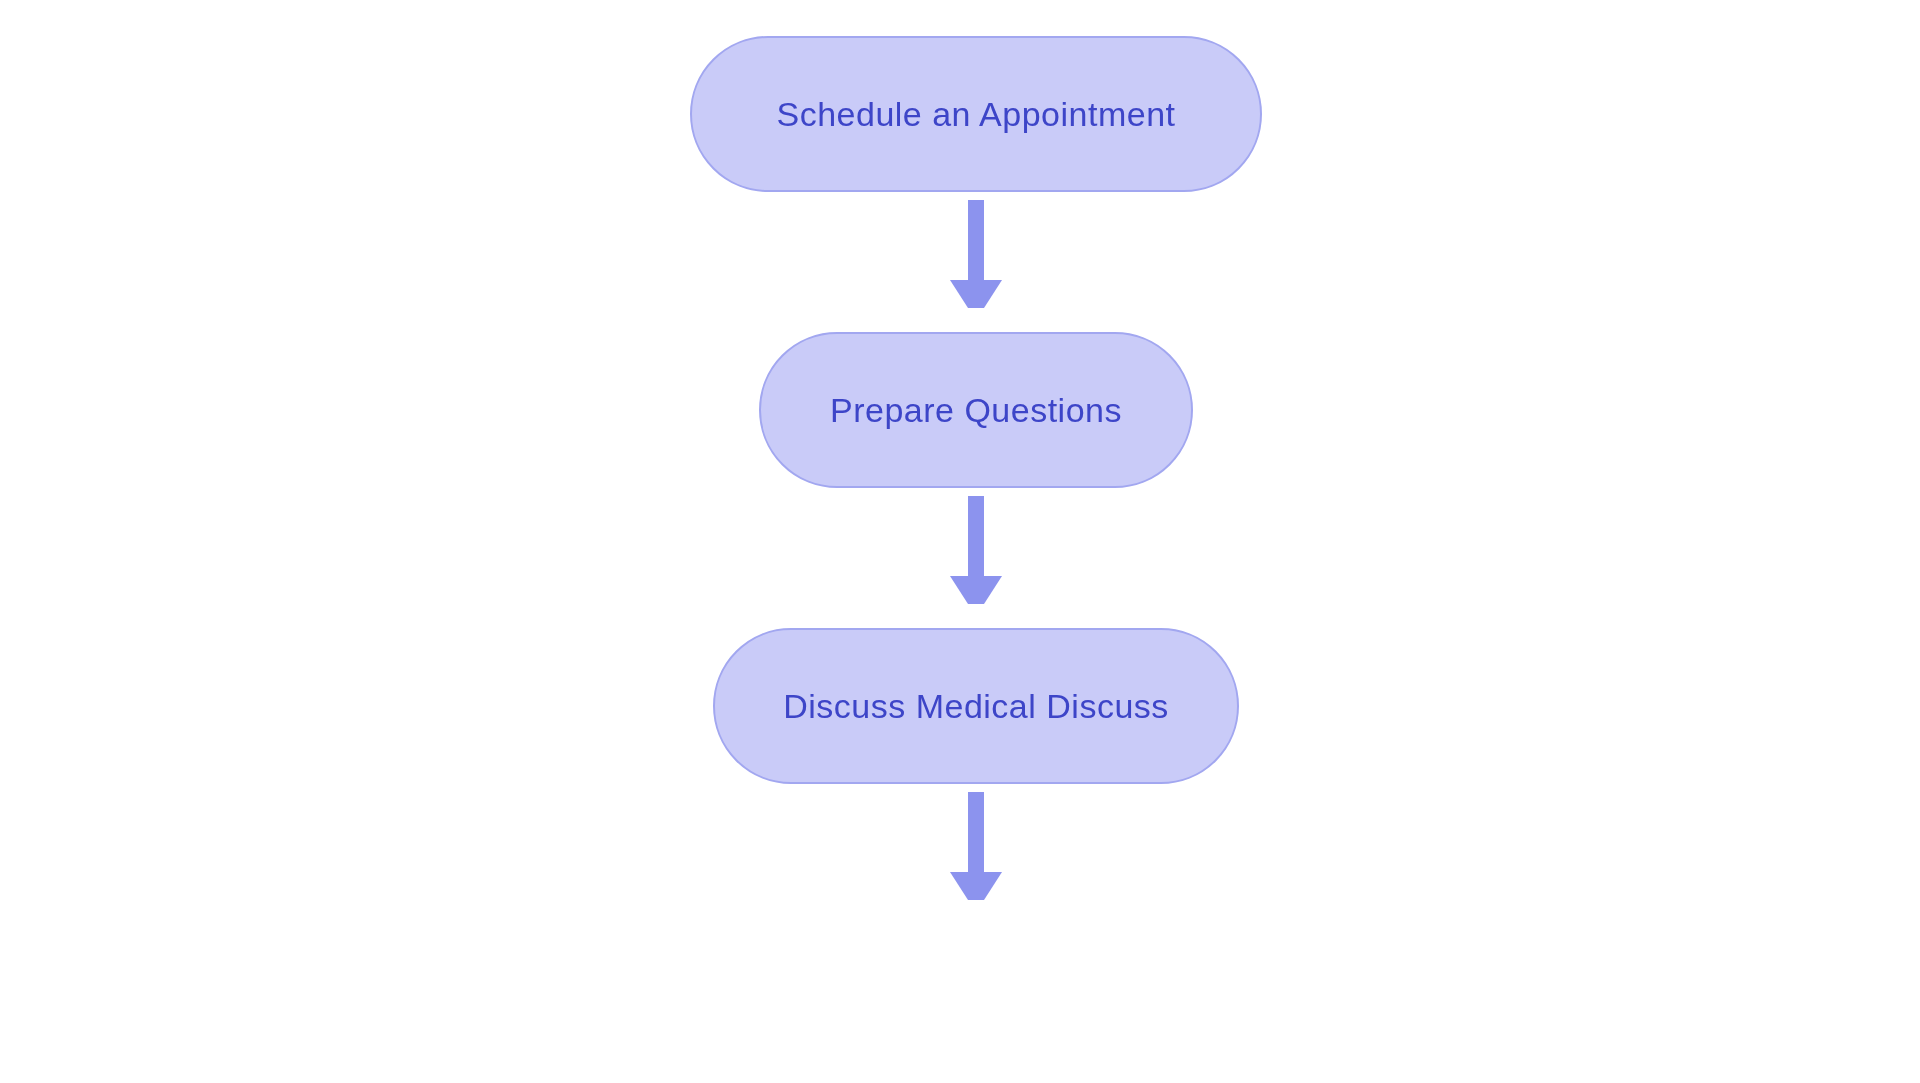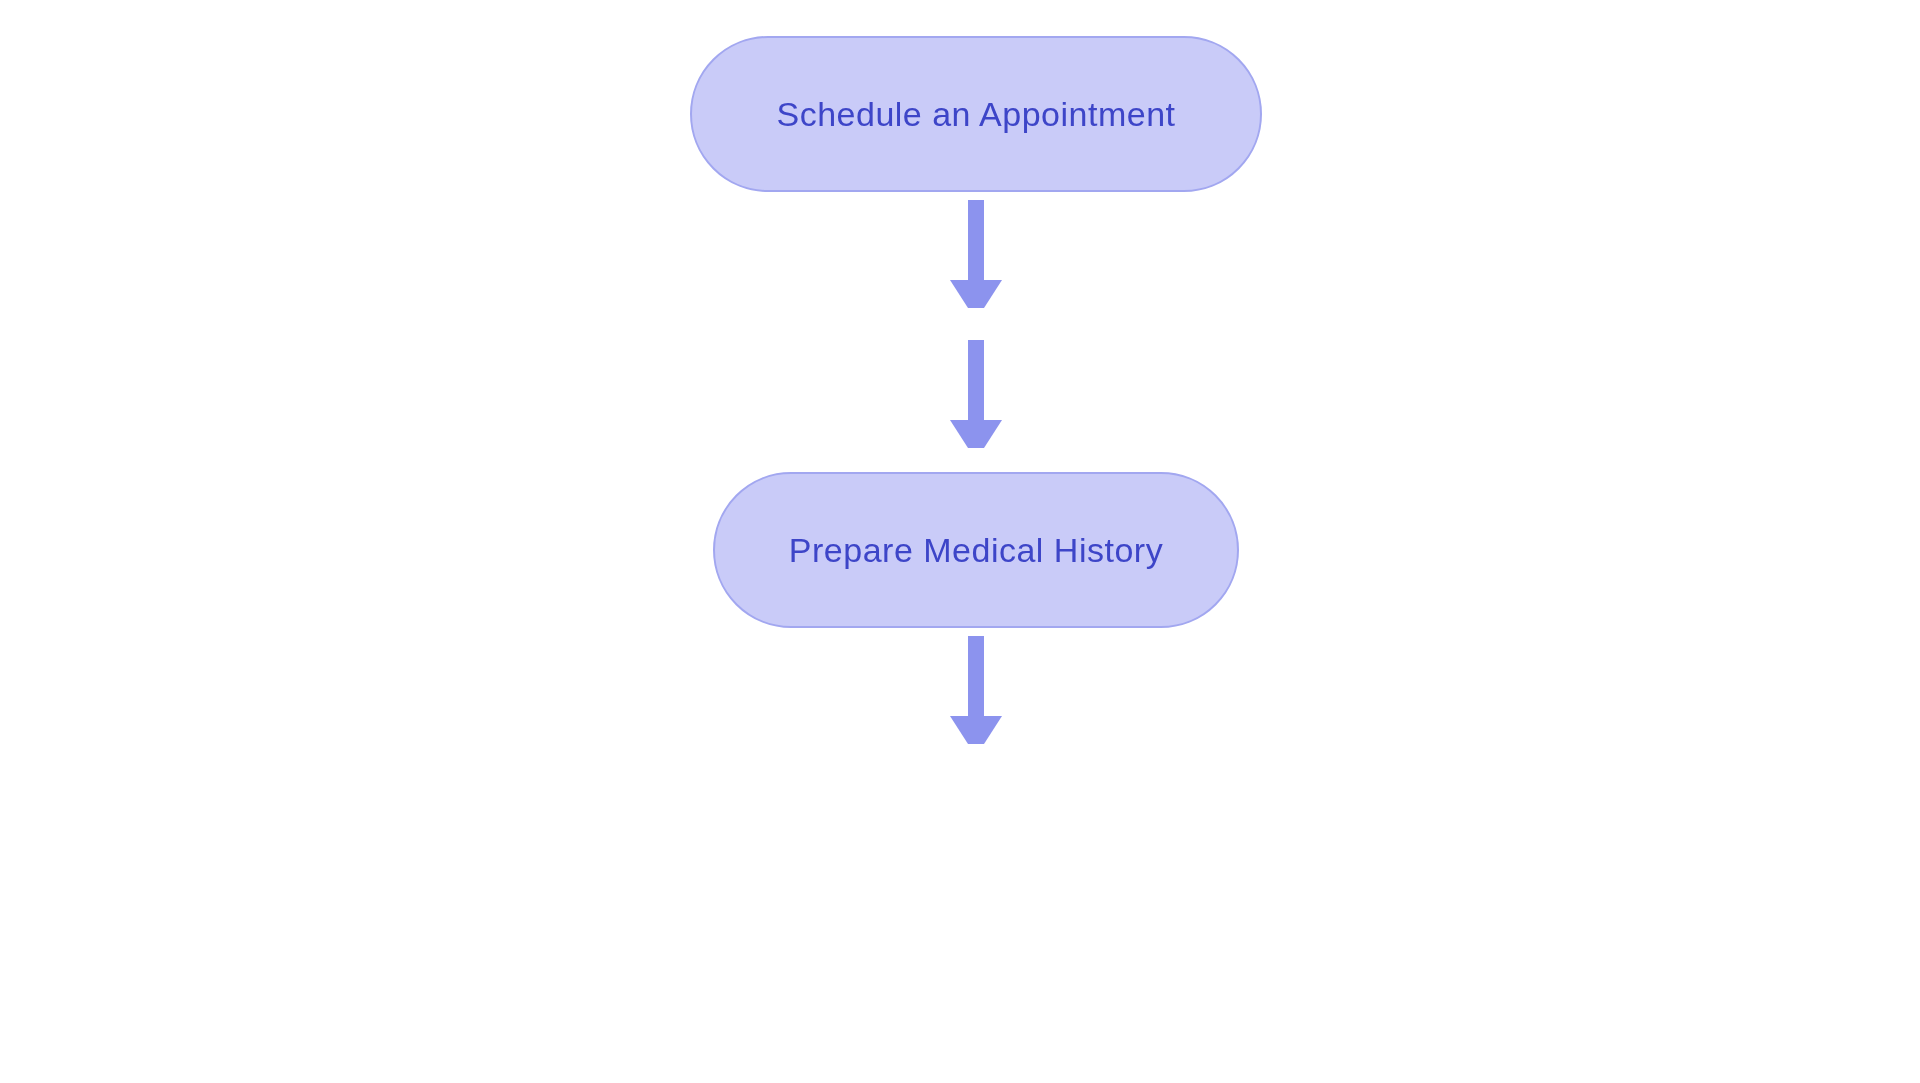--- a/index.html
+++ b/index.html
@@ -84,6 +84,9 @@
     <div class="arrow-head"></div>
   </div>
 
+  <div class="flow-node w-2">
+    <span class="node-label">Prepare Questions</span>
+  </div>
 
   <div class="flow-arrow">
     <div class="arrow-shaft"></div>

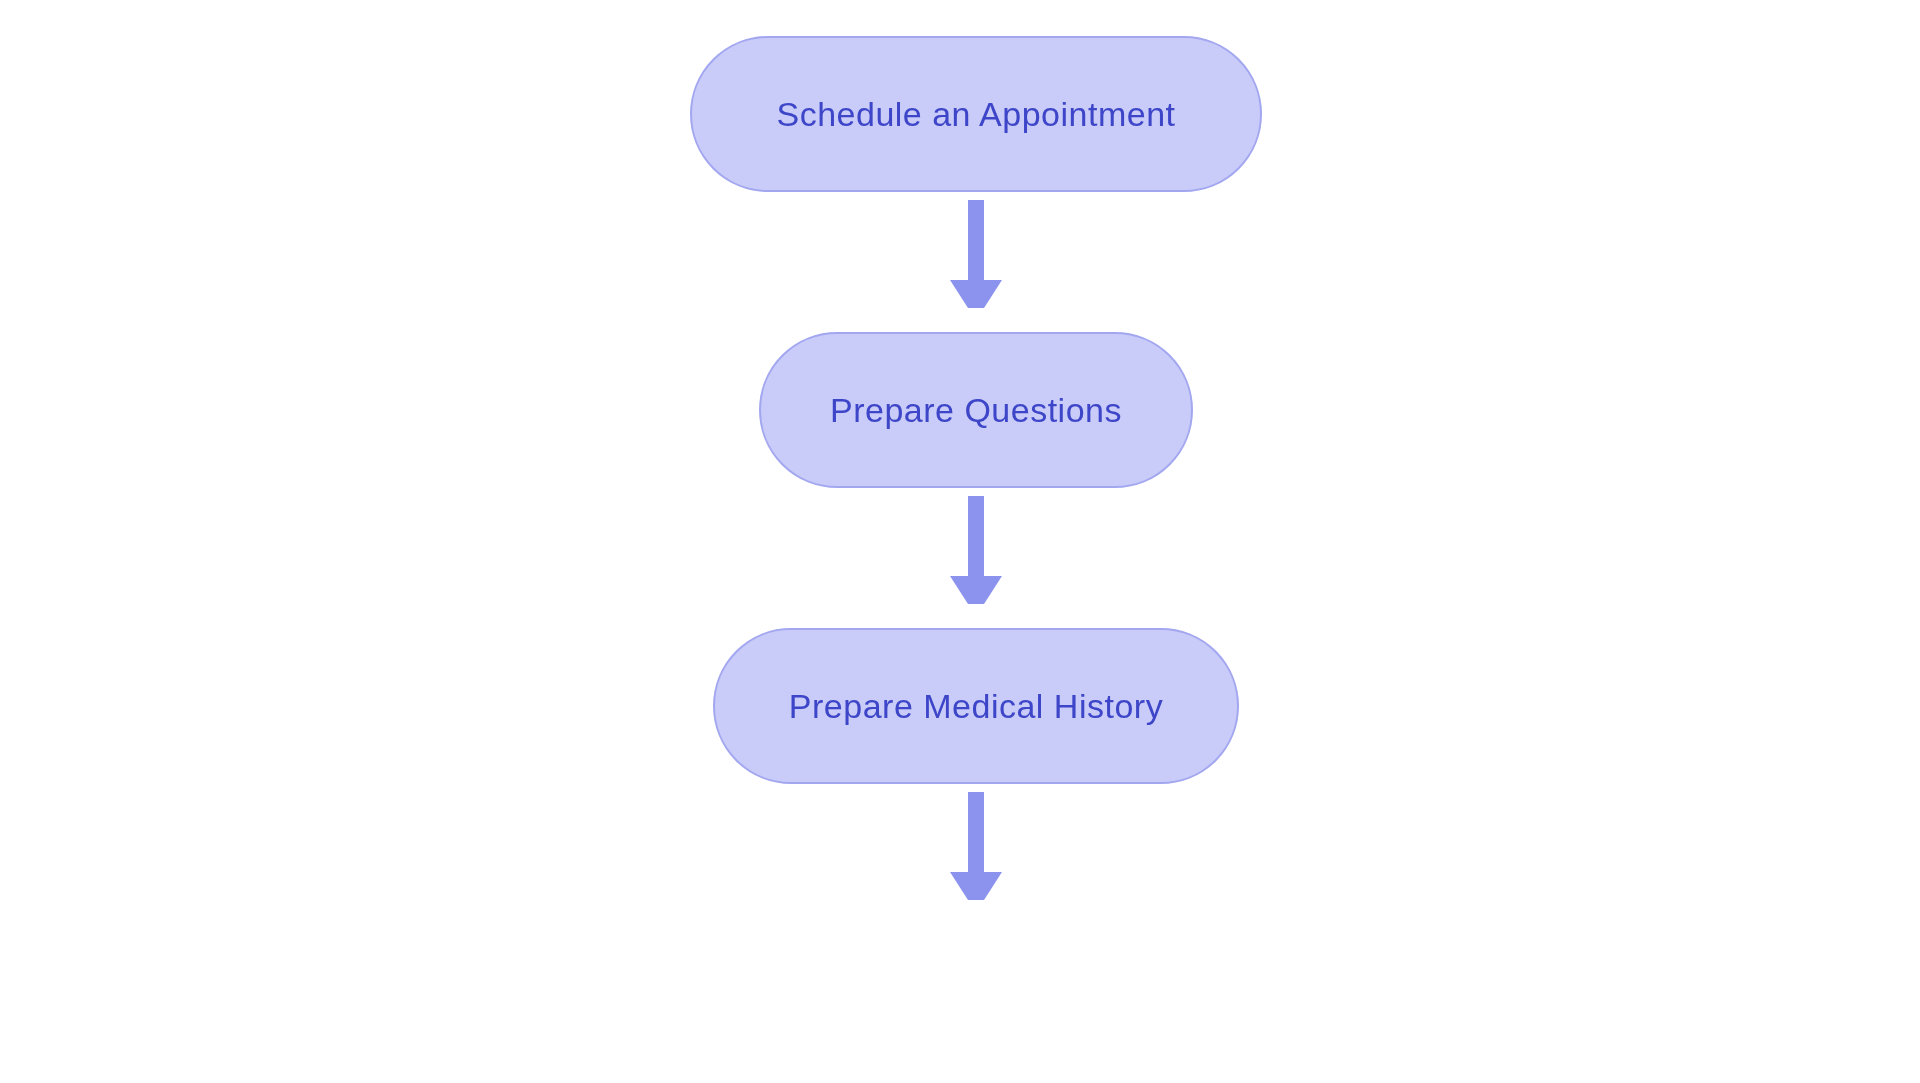--- a/index.html
+++ b/index.html
@@ -94,7 +94,7 @@
   </div>
 
   <div class="flow-node w-3">
-    <span class="node-label">Prepare Medical History</span>
+    <span class="node-label">Discuss Medical Discuss</span>
   </div>
 
   <div class="flow-arrow">

